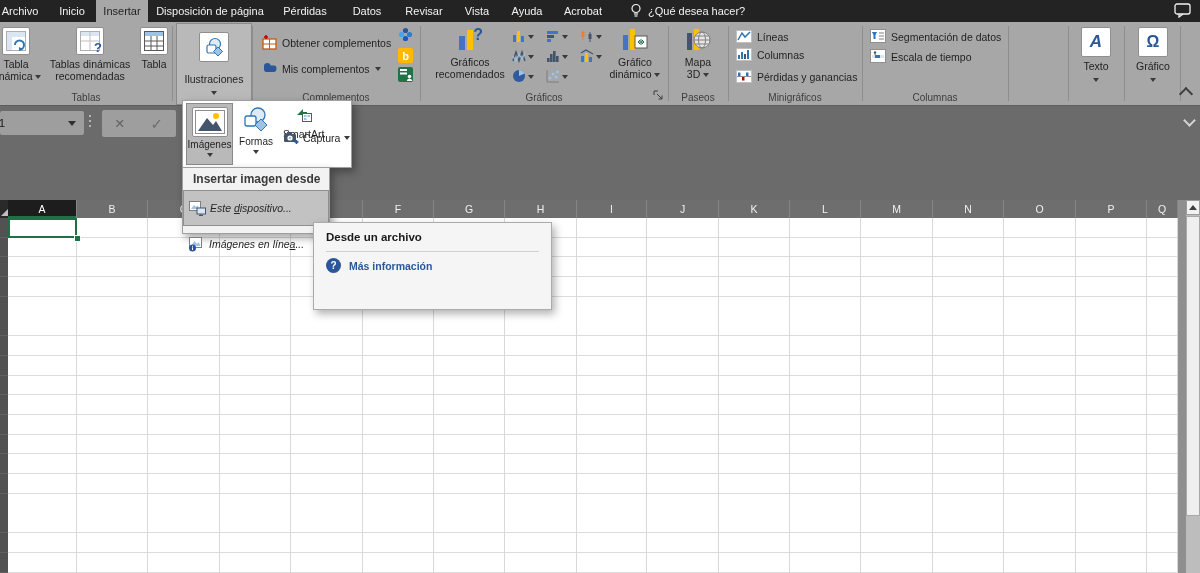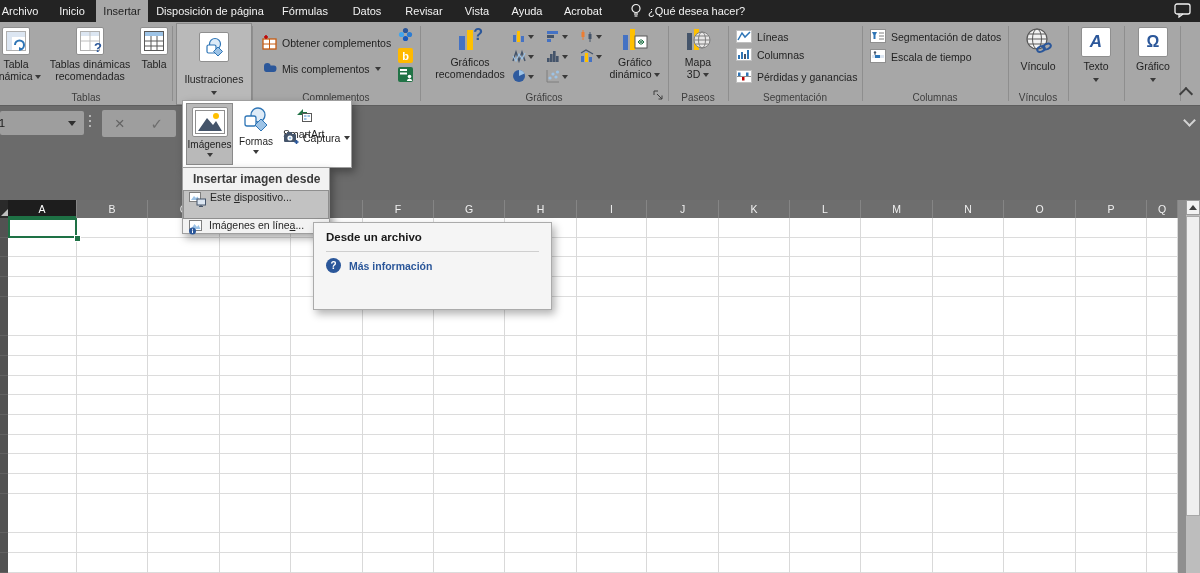--- a/index.html
+++ b/index.html
@@ -88,7 +88,7 @@
     <div class="tab" style="width:48px;">Inicio</div>
     <div class="tab active" style="width:52px;">Insertar</div>
     <div class="tab" style="width:124px;">Disposición de página</div>
-    <div class="tab" style="width:66px;">Fórmulas</div>
+    <div class="tab" style="width:66px;">Pérdidas</div>
     <div class="tab" style="width:58px;">Datos</div>
     <div class="tab" style="width:56px;">Revisar</div>
     <div class="tab" style="width:50px;">Vista</div>

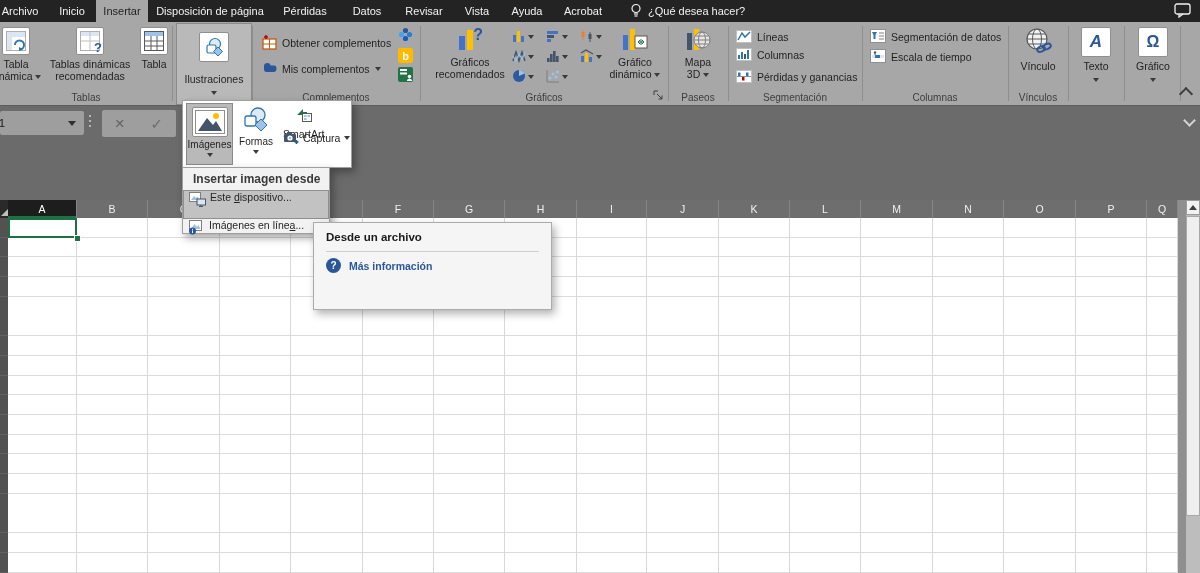--- a/index.html
+++ b/index.html
@@ -397,23 +397,6 @@
     </div>
     <div class="sep" style="left:1008px;"></div>
 
-    <div class="grp" style="left:1008px;width:60px;">
-      <div class="bigbtn" style="left:6px;width:48px;">
-        <span class="bicon">
-          <svg width="28" height="28" viewBox="0 0 28 28">
-              <circle cx="13" cy="12" r="10" fill="#f2f2f2" stroke="#595959" stroke-width="1.2"></circle>
-              <ellipse cx="13" cy="12" rx="4.5" ry="10" fill="none" stroke="#595959"></ellipse>
-              <line x1="3" y1="12" x2="23" y2="12" stroke="#595959"></line>
-              <line x1="4.5" y1="7" x2="21.5" y2="7" stroke="#595959"></line>
-              <line x1="4.5" y1="17" x2="21.5" y2="17" stroke="#595959"></line>
-              <ellipse cx="17" cy="22" rx="4" ry="2.6" fill="none" stroke="#2b579a" stroke-width="2" transform="rotate(-25 17 22)"></ellipse>
-              <ellipse cx="23" cy="19.5" rx="4" ry="2.6" fill="none" stroke="#2b579a" stroke-width="2" transform="rotate(-25 23 19.5)"></ellipse>
-            </svg>
-        </span>
-        <span>Vínculo</span>
-      </div>
-      <div class="grplabel">Vínculos</div>
-    </div>
     <div class="sep" style="left:1068px;"></div>
 
     <div class="bigbtn" style="left:1072px;width:48px;top:2px;">

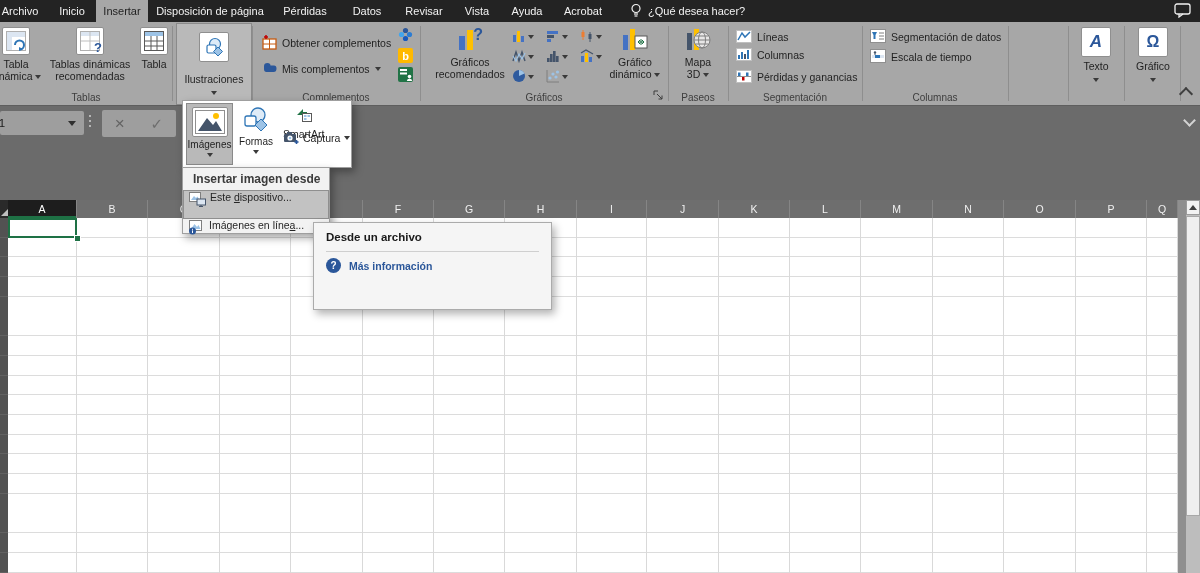--- a/index.html
+++ b/index.html
@@ -368,7 +368,7 @@
             </svg></span>
         <span>Pérdidas y ganancias</span>
       </div>
-      <div class="grplabel">Segmentación</div>
+      <div class="grplabel">Minigráficos</div>
     </div>
     <div class="sep" style="left:862px;"></div>
 

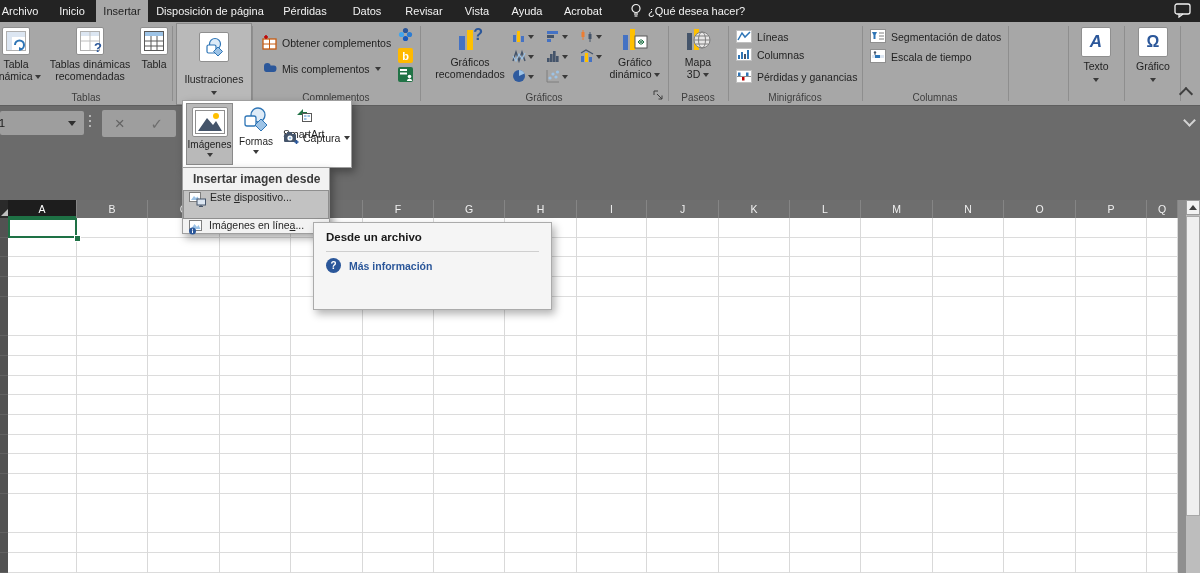--- a/index.html
+++ b/index.html
@@ -66,7 +66,7 @@
   
   .imenu{position:absolute;left:182px;top:167px;width:148px;height:67px;background:#f2f2f2;border:1px solid #9f9f9f;box-shadow:3px 4px 8px rgba(0,0,0,.35);z-index:25;box-sizing:border-box;}
   .imhdr{height:22px;line-height:22px;padding-left:10px;font-weight:bold;font-size:12px;color:#3b3b3b;}
-  .imitem{height:29px;display:flex;align-items:flex-start;font-size:10.5px;color:#262626;box-sizing:border-box;}
+  .imitem{height:36px;display:flex;align-items:center;font-size:10.5px;color:#262626;box-sizing:border-box;font-style:italic;}
   .imitem .imicon{width:26px;display:flex;justify-content:center;}
   .imitem.hover{background:#c2c2c2;border:1px solid #8f8f8f;}
   .accel{text-decoration:underline;}

